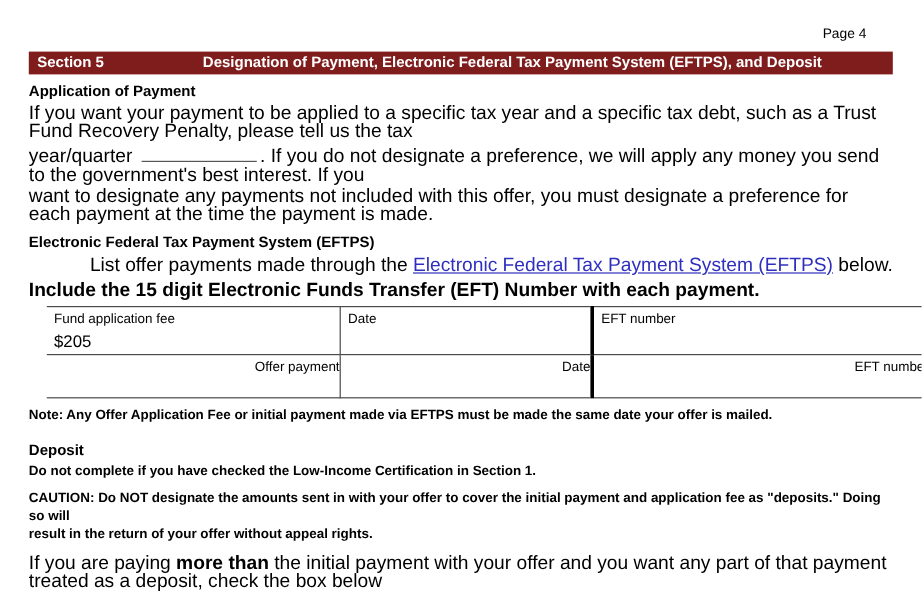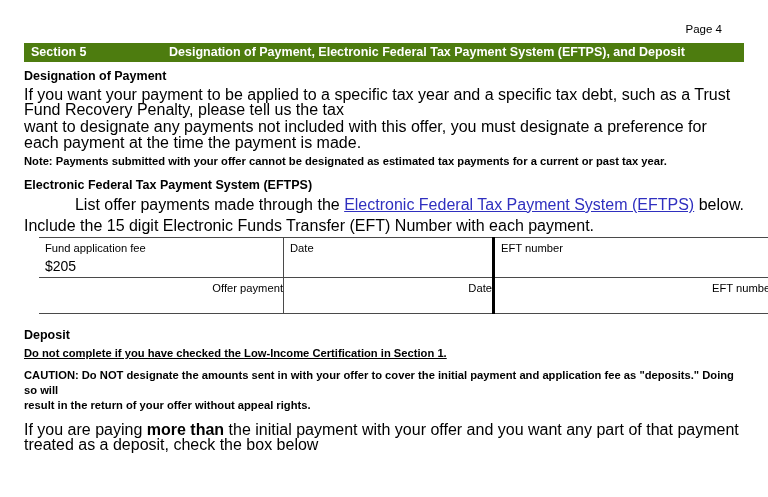--- a/index.html
+++ b/index.html
@@ -31,7 +31,7 @@
   }
   .section-bar {
     margin-top: 7px;
-    background: #4d7c0f;
+    background: #7f1d1d;
     color: #ffffff;
     font-weight: bold;
     font-size: 12.5px;

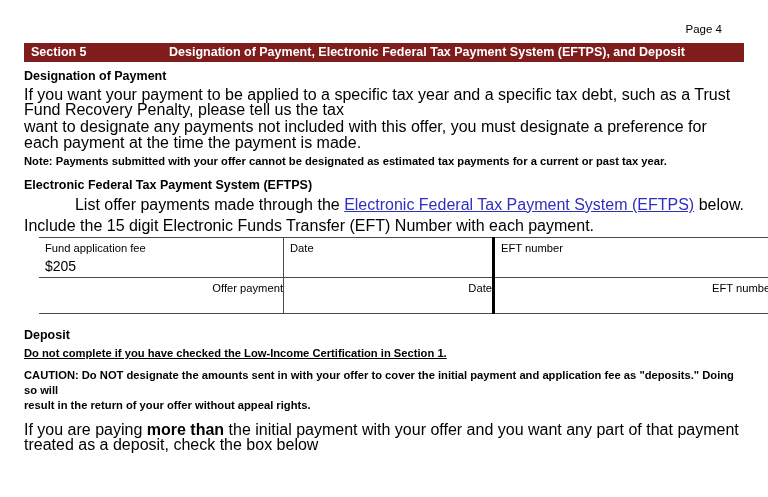--- a/index.html
+++ b/index.html
@@ -129,7 +129,7 @@
     <span class="sec-title">Designation of Payment, Electronic Federal Tax Payment System (EFTPS), and Deposit</span>
   </div>
 
-  <h2 class="head">Designation of Payment</h2>
+  <h2 class="head">Application of Payment</h2>
 
   <p class="body indent">If you want your payment to be applied to a specific tax year and a specific tax debt, such as a Trust Fund Recovery Penalty, please tell us the tax</p>
   <p class="body indent">want to designate any payments not included with this offer, you must designate a preference for each payment at the time the payment is made.</p>

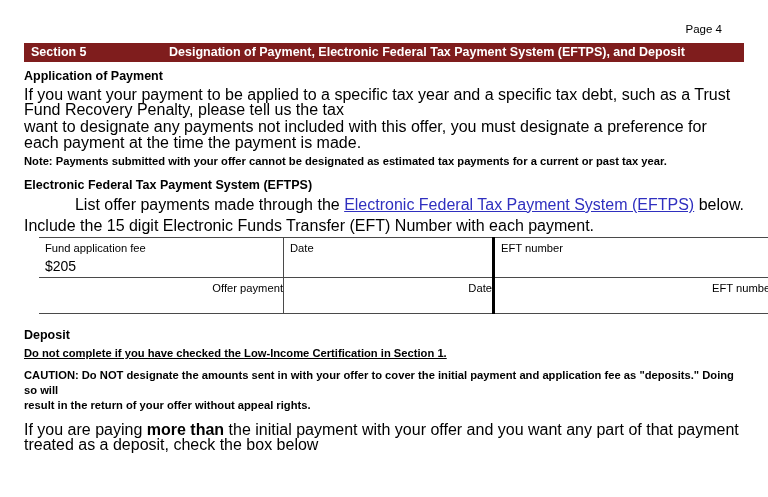--- a/index.html
+++ b/index.html
@@ -132,6 +132,10 @@
   <h2 class="head">Application of Payment</h2>
 
   <p class="body indent">If you want your payment to be applied to a specific tax year and a specific tax debt, such as a Trust Fund Recovery Penalty, please tell us the tax</p>
+  <p class="body indent" style="margin-top:6px;">
+    <span>year/quarter</span>
+    <span class="blank-line" style="width:96px;margin:0 3px;"></span><span>. If you do not designate a preference, we will apply any money you send to the government's best interest.  If you</span>
+  </p>
   <p class="body indent">want to designate any payments not included with this offer, you must designate a preference for each payment at the time the payment is made.</p>
   <p class="note indent">Note: Payments submitted with your offer cannot be designated as estimated tax payments for a current or past tax year.</p>
 

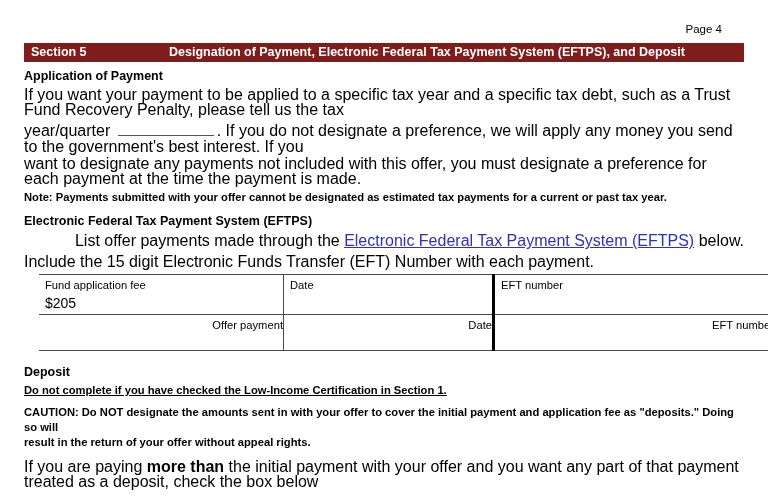--- a/index.html
+++ b/index.html
@@ -137,7 +137,6 @@
     <span class="blank-line" style="width:96px;margin:0 3px;"></span><span>. If you do not designate a preference, we will apply any money you send to the government's best interest.  If you</span>
   </p>
   <p class="body indent">want to designate any payments not included with this offer, you must designate a preference for each payment at the time the payment is made.</p>
-  <p class="note indent">Note: Payments submitted with your offer cannot be designated as estimated tax payments for a current or past tax year.</p>
 
   <h2 class="head tight">Electronic Federal Tax Payment System (EFTPS)</h2>
 

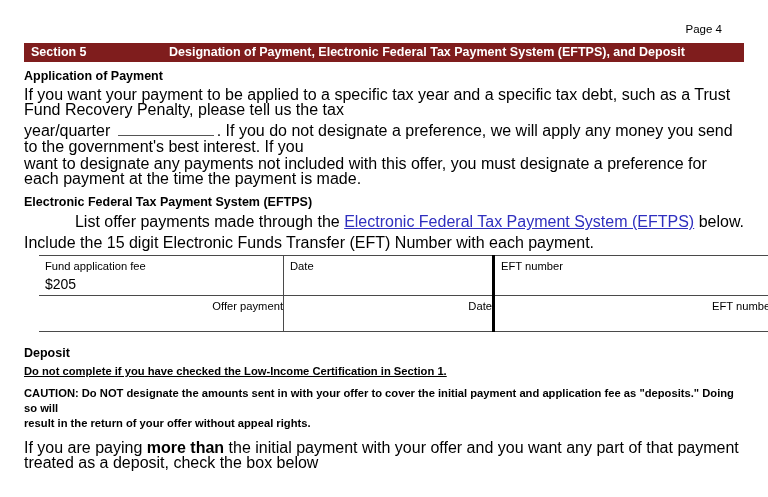--- a/index.html
+++ b/index.html
@@ -143,7 +143,7 @@
   <p class="body indent" style="margin-top:4px;text-align:right;">
     <span>List offer payments made through the </span><span class="link">Electronic Federal Tax Payment System (EFTPS)</span><span> below.</span>
   </p>
-  <p class="body indent" style="margin-top:6px;">Include the 15 digit Electronic Funds Transfer (EFT) Number with each payment.</p>
+  <p class="body indent" style="margin-top:6px;font-weight:bold;">Include the 15 digit Electronic Funds Transfer (EFT) Number with each payment.</p>
 
   <table class="eftps">
     <tbody>

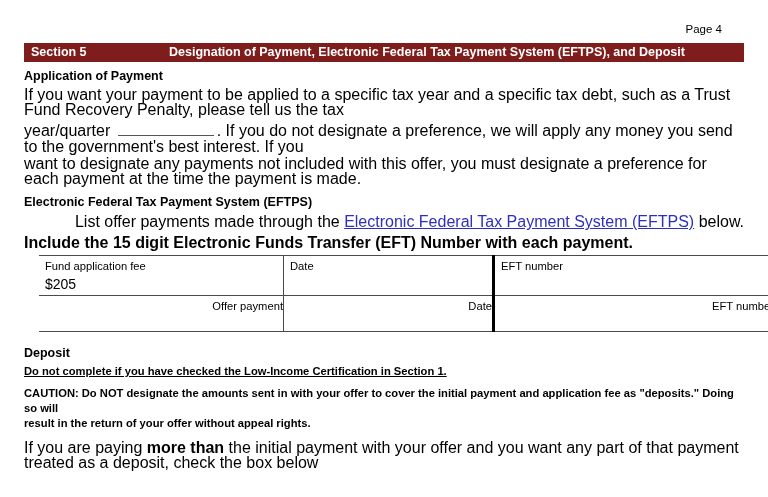--- a/index.html
+++ b/index.html
@@ -173,6 +173,7 @@
   </tbody>
     </table>
 
+  <p class="note indent" style="margin-top:7px;">Note: Any Offer Application Fee or initial payment made via EFTPS must be made the same date your offer is mailed.</p>
 
   <h2 class="head tight" style="margin-top:14px;">Deposit</h2>
 

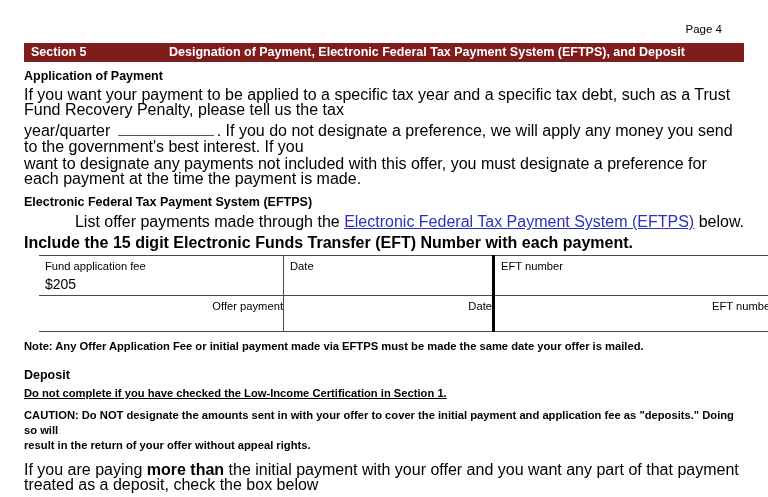--- a/index.html
+++ b/index.html
@@ -177,7 +177,7 @@
 
   <h2 class="head tight" style="margin-top:14px;">Deposit</h2>
 
-  <p class="note" style="margin-top:1px;text-decoration:underline;">Do not complete if you have checked the Low-Income Certification in Section 1.</p>
+  <p class="note" style="margin-top:1px;">Do not complete if you have checked the Low-Income Certification in Section 1.</p>
 
   <p class="note" style="margin-top:7px;">CAUTION: Do NOT designate the amounts sent in with your offer to cover the initial payment and application fee as "deposits." Doing so will</p>
   <p class="note" style="margin-top:0;">result in the return of your offer without appeal rights.</p>

